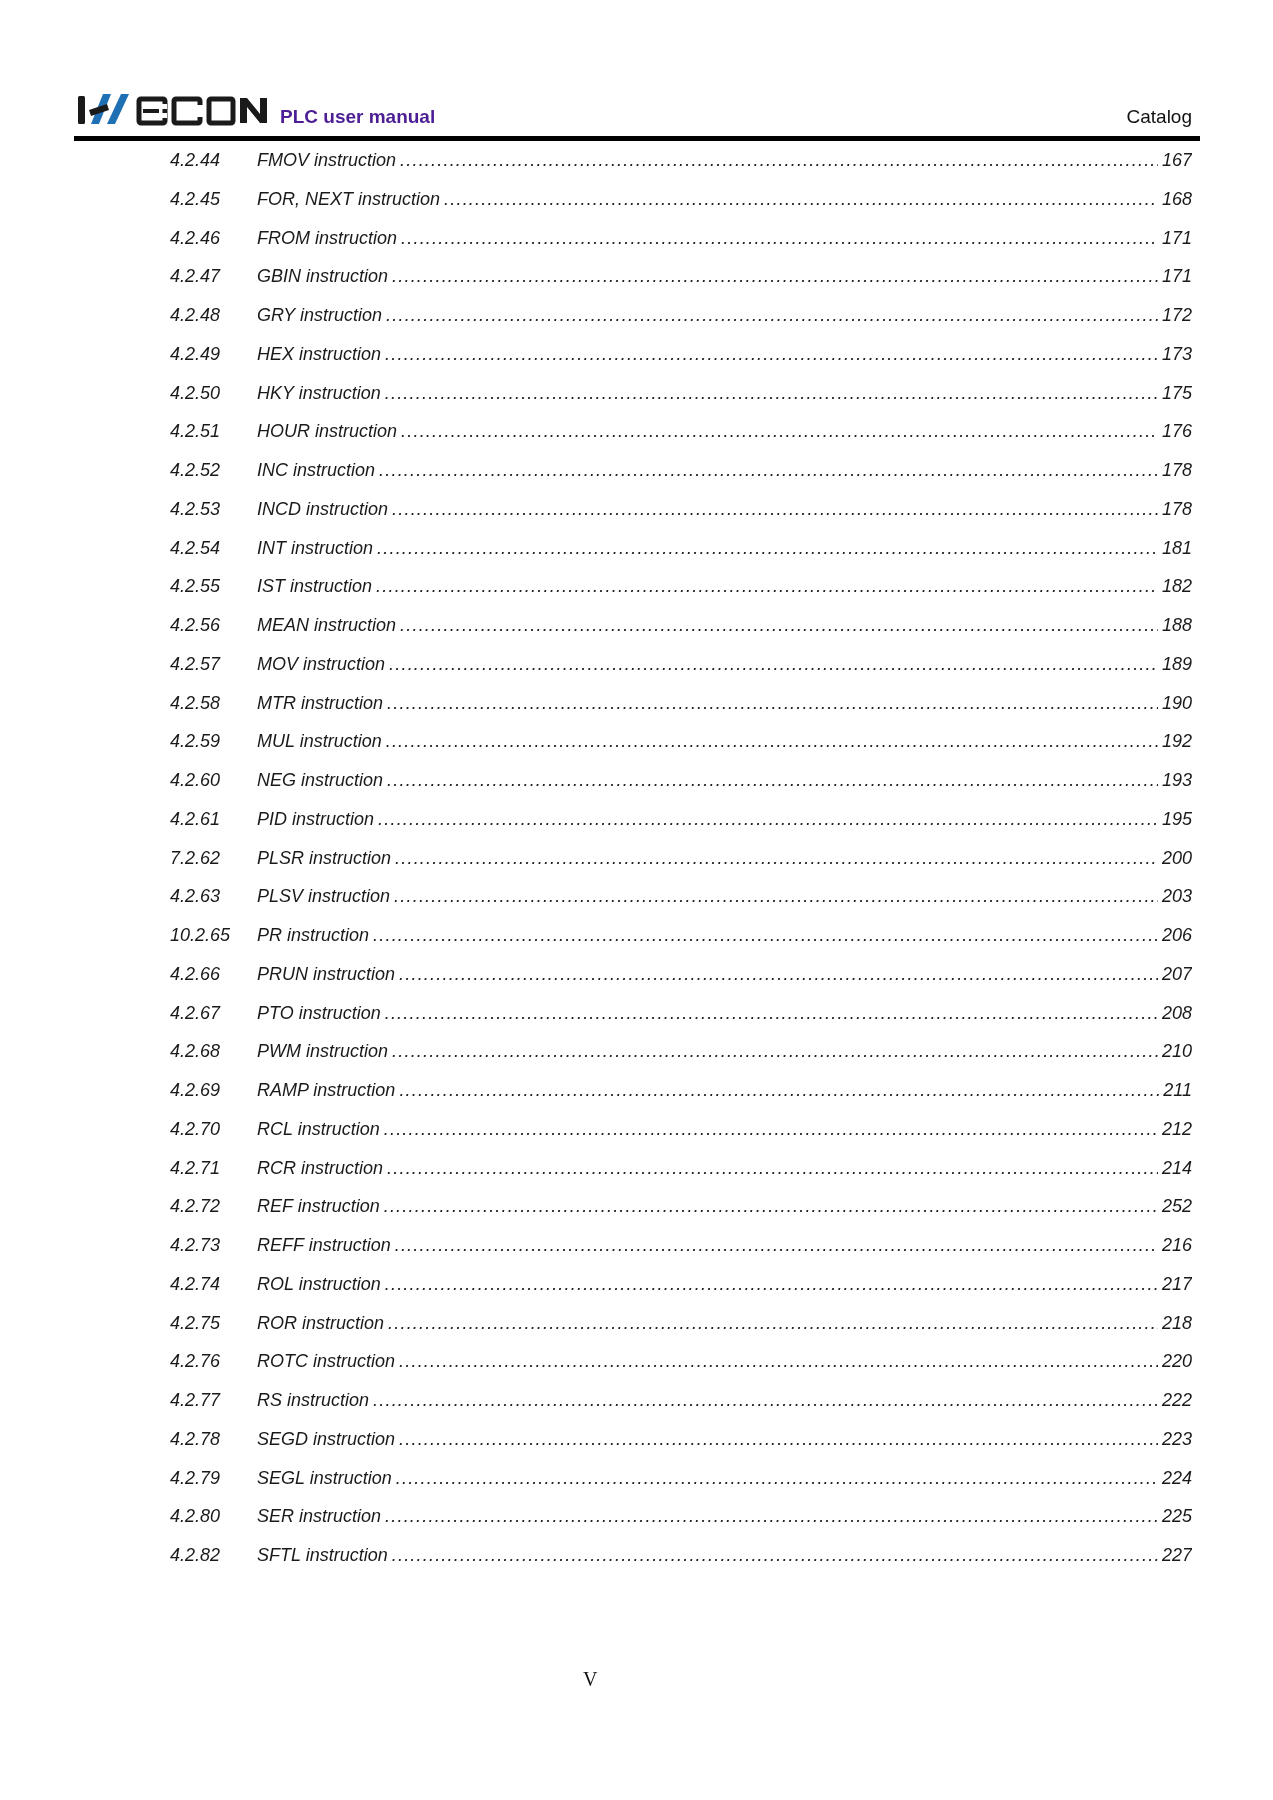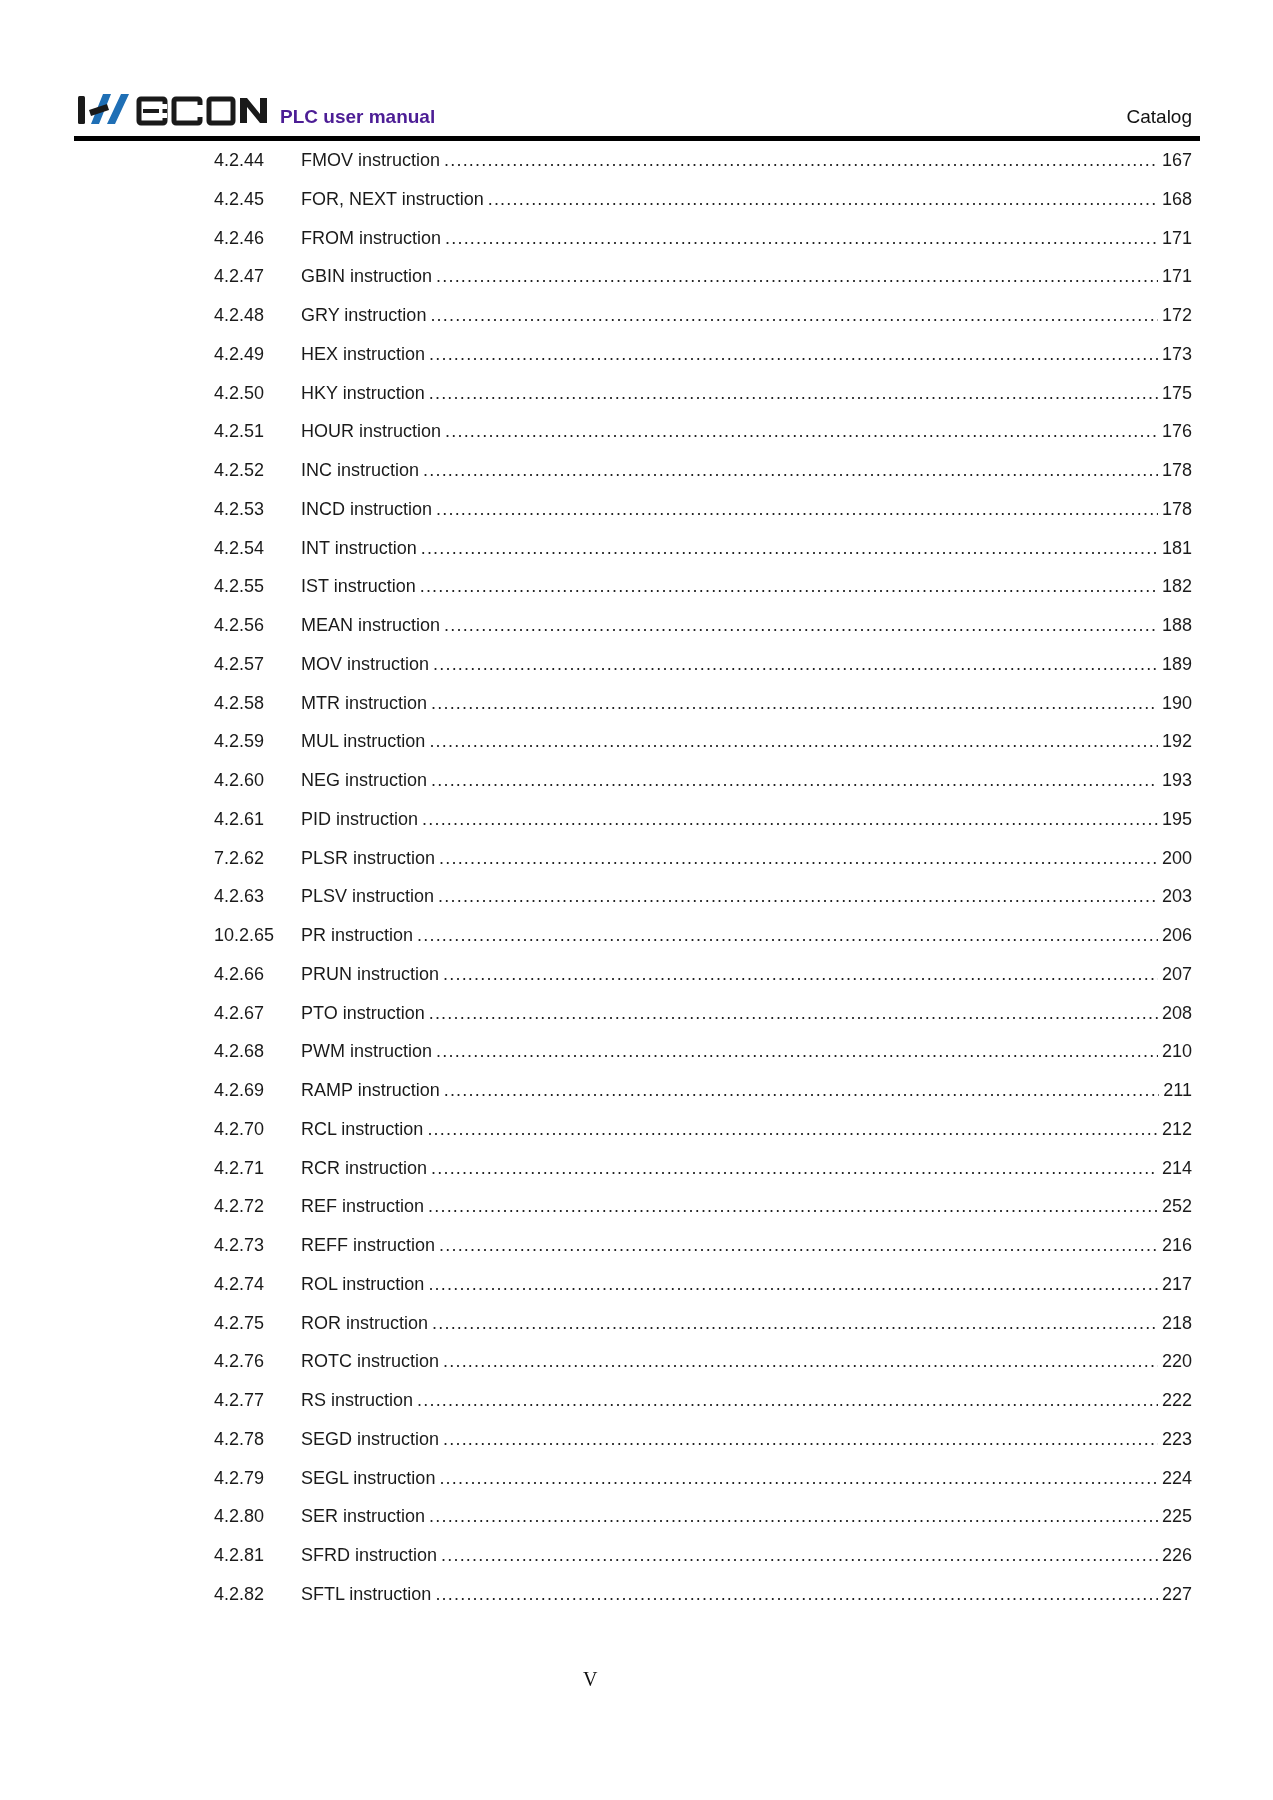--- a/index.html
+++ b/index.html
@@ -11,7 +11,7 @@
     .header-section { position: absolute; right: 8px; top: 18px; font-size: 19px; font-weight: normal; color: #111; }
     .header-rule { position: absolute; left: 0; top: 48px; width: 1126px; height: 5px; background: #000; }
     .toc { position: absolute; left: 170px; top: 150px; width: 1022px; }
-    .toc-row { display: flex; align-items: baseline; height: 38.75px; font-size: 18px; color: #1a1a1a; white-space: nowrap; overflow: hidden; margin-left: 44px; }
+    .toc-row { display: flex; align-items: baseline; height: 38.75px; font-style: italic; font-size: 18px; color: #1a1a1a; white-space: nowrap; overflow: hidden; }
     .toc-num { width: 87px; flex: 0 0 87px; }
     .toc-title { flex: 0 0 auto; }
     .toc-leader { flex: 1 1 auto; overflow: hidden; letter-spacing: 1.2px; color: #222; margin: 0 4px; }

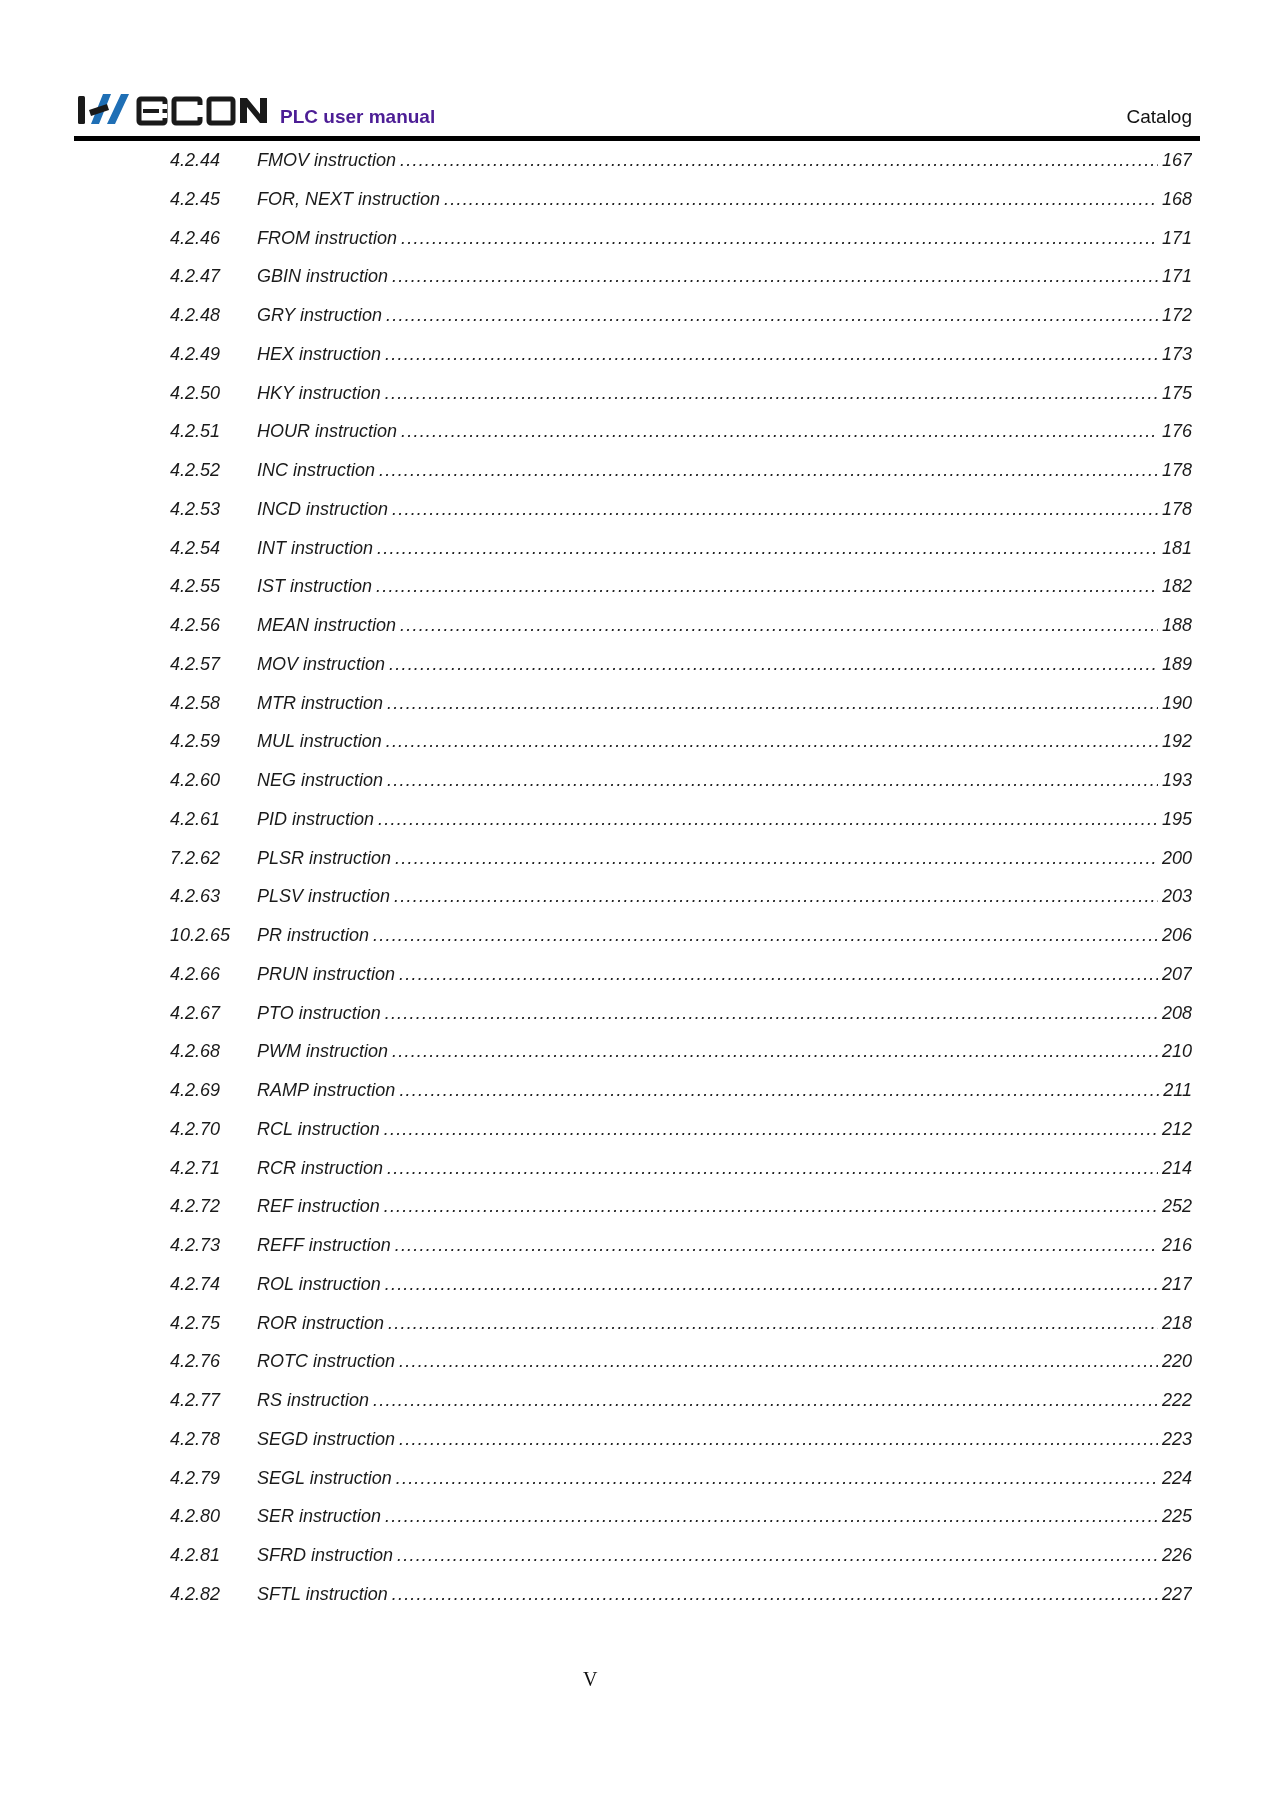--- a/index.html
+++ b/index.html
@@ -267,12 +267,6 @@
       <span class="toc-page">225</span>
     </div>
     <div class="toc-row">
-      <span class="toc-num">4.2.81</span>
-      <span class="toc-title">SFRD instruction</span>
-      <span class="toc-leader"></span>
-      <span class="toc-page">226</span>
-    </div>
-    <div class="toc-row">
       <span class="toc-num">4.2.82</span>
       <span class="toc-title">SFTL instruction</span>
       <span class="toc-leader"></span>

